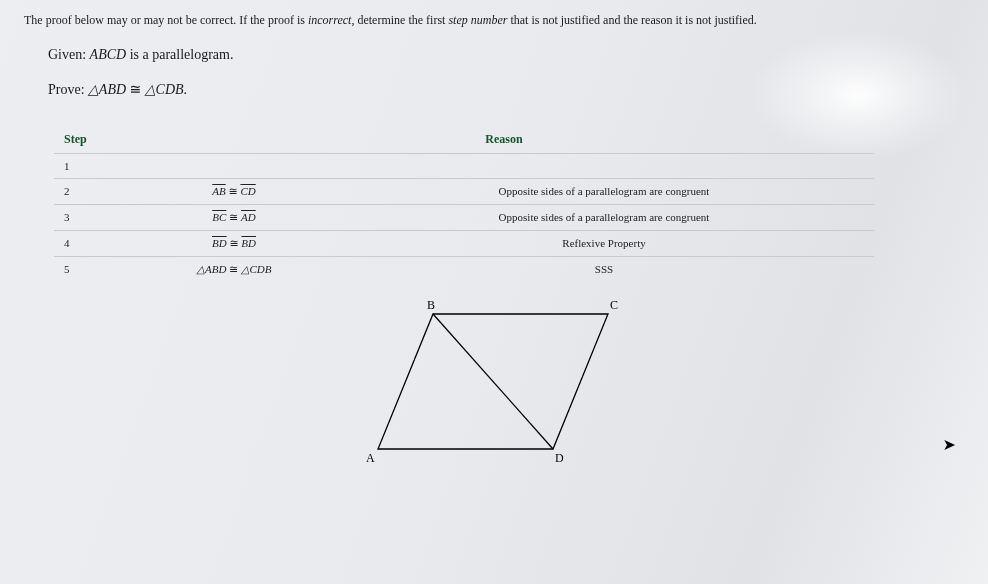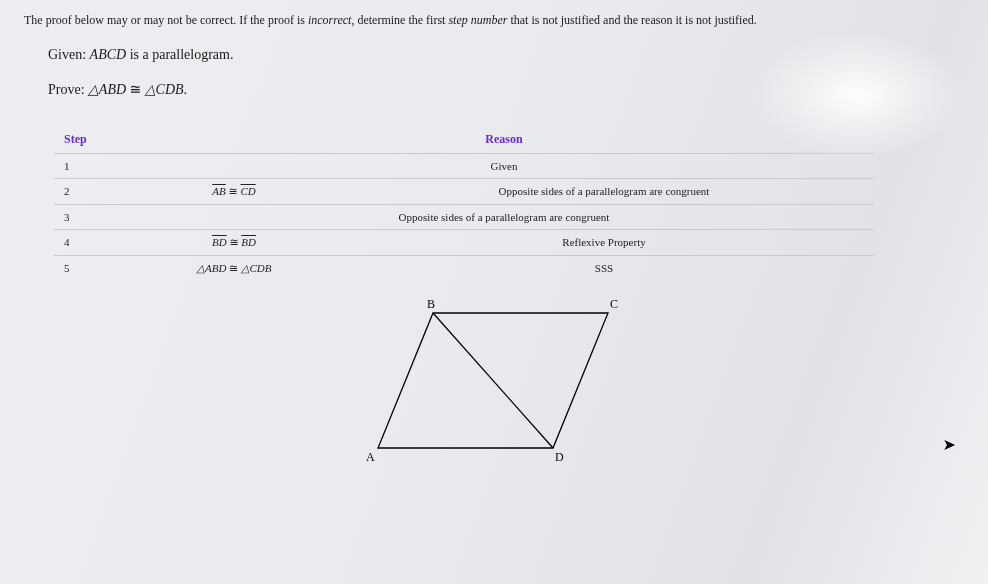--- a/index.html
+++ b/index.html
@@ -52,7 +52,7 @@
   display: flex;
   font-weight: bold;
   font-size: 12px;
-  color: #6d28d9;
+  color: #14532d;
   padding: 6px 0;
 }
 .proof-table .row {

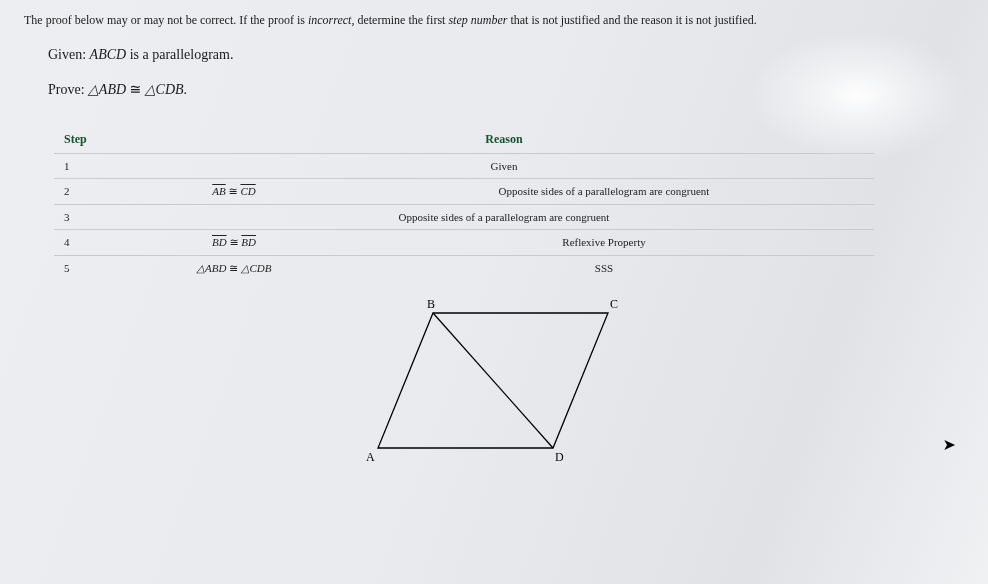--- a/index.html
+++ b/index.html
@@ -107,7 +107,6 @@
   <div id="rows-target">
       <div class="row">
         <div class="col-step">1</div>
-        <div class="col-reason">Given</div>
       </div>
       <div class="row">
         <div class="col-step">2</div>

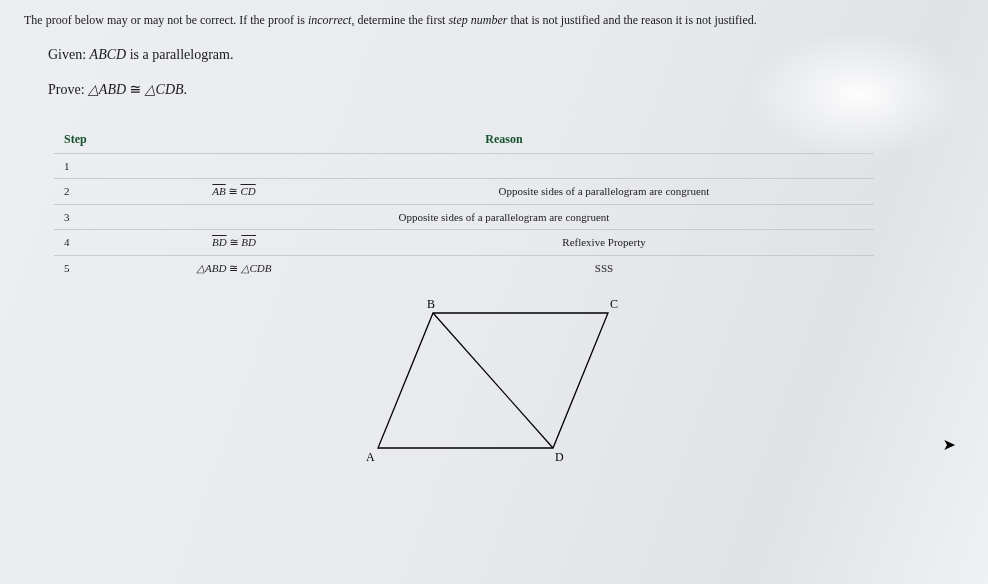--- a/index.html
+++ b/index.html
@@ -115,6 +115,7 @@
       </div>
       <div class="row">
         <div class="col-step">3</div>
+        <div class="col-statement"><span class="overline">BC</span> ≅ <span class="overline">AD</span></div>
         <div class="col-reason">Opposite sides of a parallelogram are congruent</div>
       </div>
       <div class="row">

